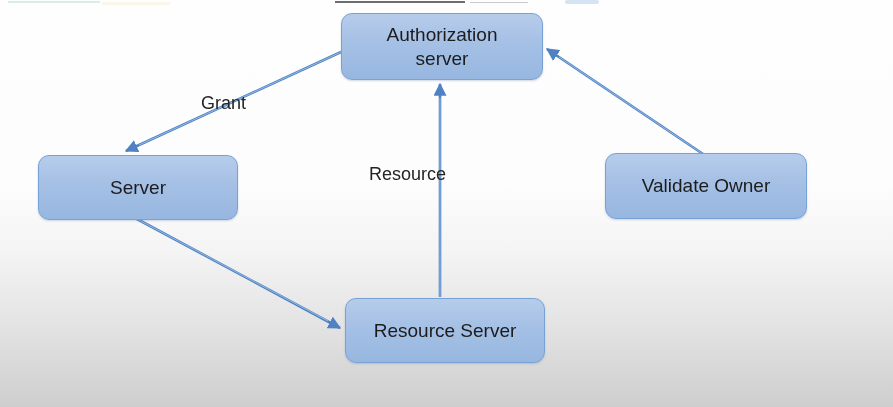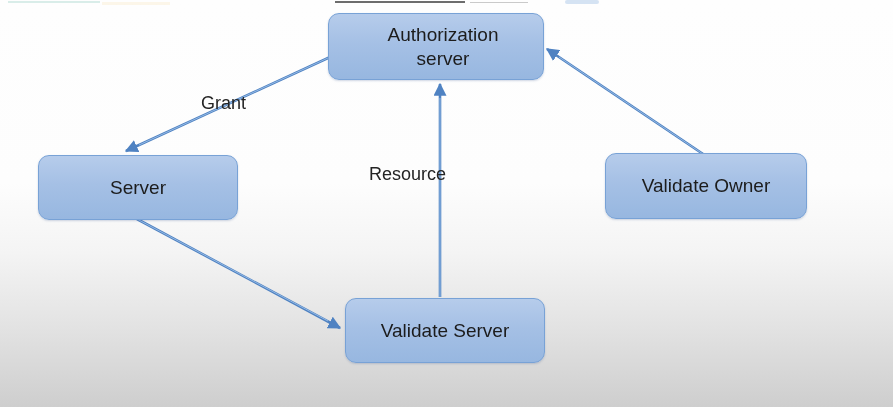--- a/index.html
+++ b/index.html
@@ -37,7 +37,7 @@
     font-size: 19px;
     line-height: 1.22;
   }
-  .node-auth   { left: 328px; top: 13px;  width: 200px; height: 65px; padding-left: 14px; }
+  .node-auth   { left: 341px; top: 13px;  width: 200px; height: 65px; }
   .node-auth span { display: inline-block; max-width: 145px; }
   .node-client { left: 38px;  top: 155px; width: 198px; height: 63px; }
   .node-owner  { left: 605px; top: 153px; width: 200px; height: 64px; }

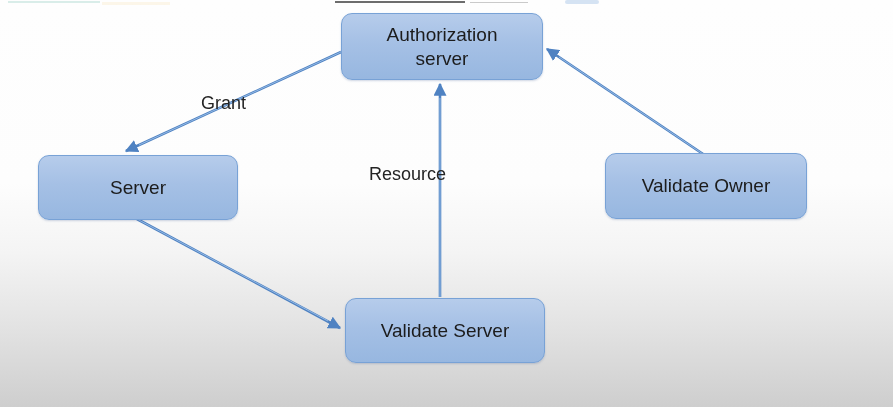--- a/index.html
+++ b/index.html
@@ -97,7 +97,7 @@
   </div>
 
   <div class="node node-rsrv">
-    <span>Validate Server</span>
+    <span>Resource Server</span>
   </div>
 
   <div class="edge-label label-grant">Grant</div>

